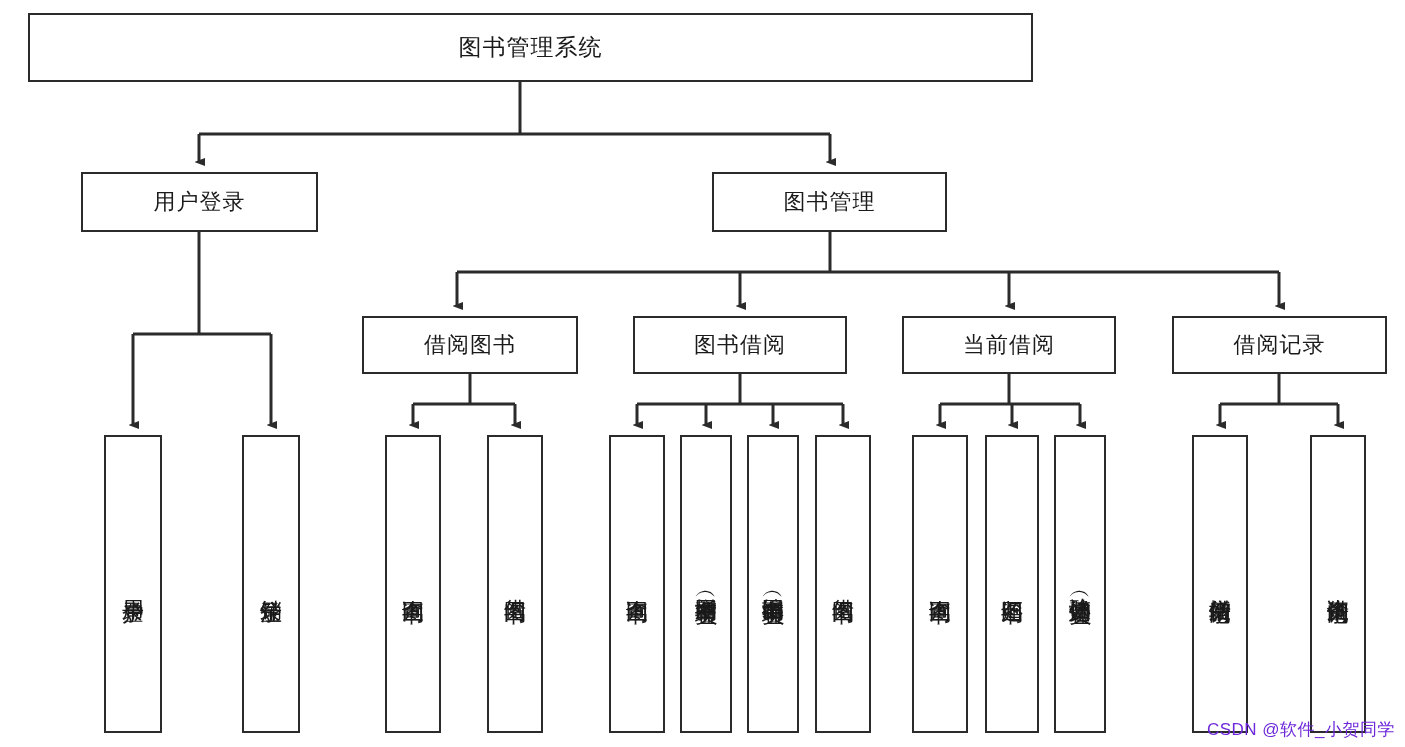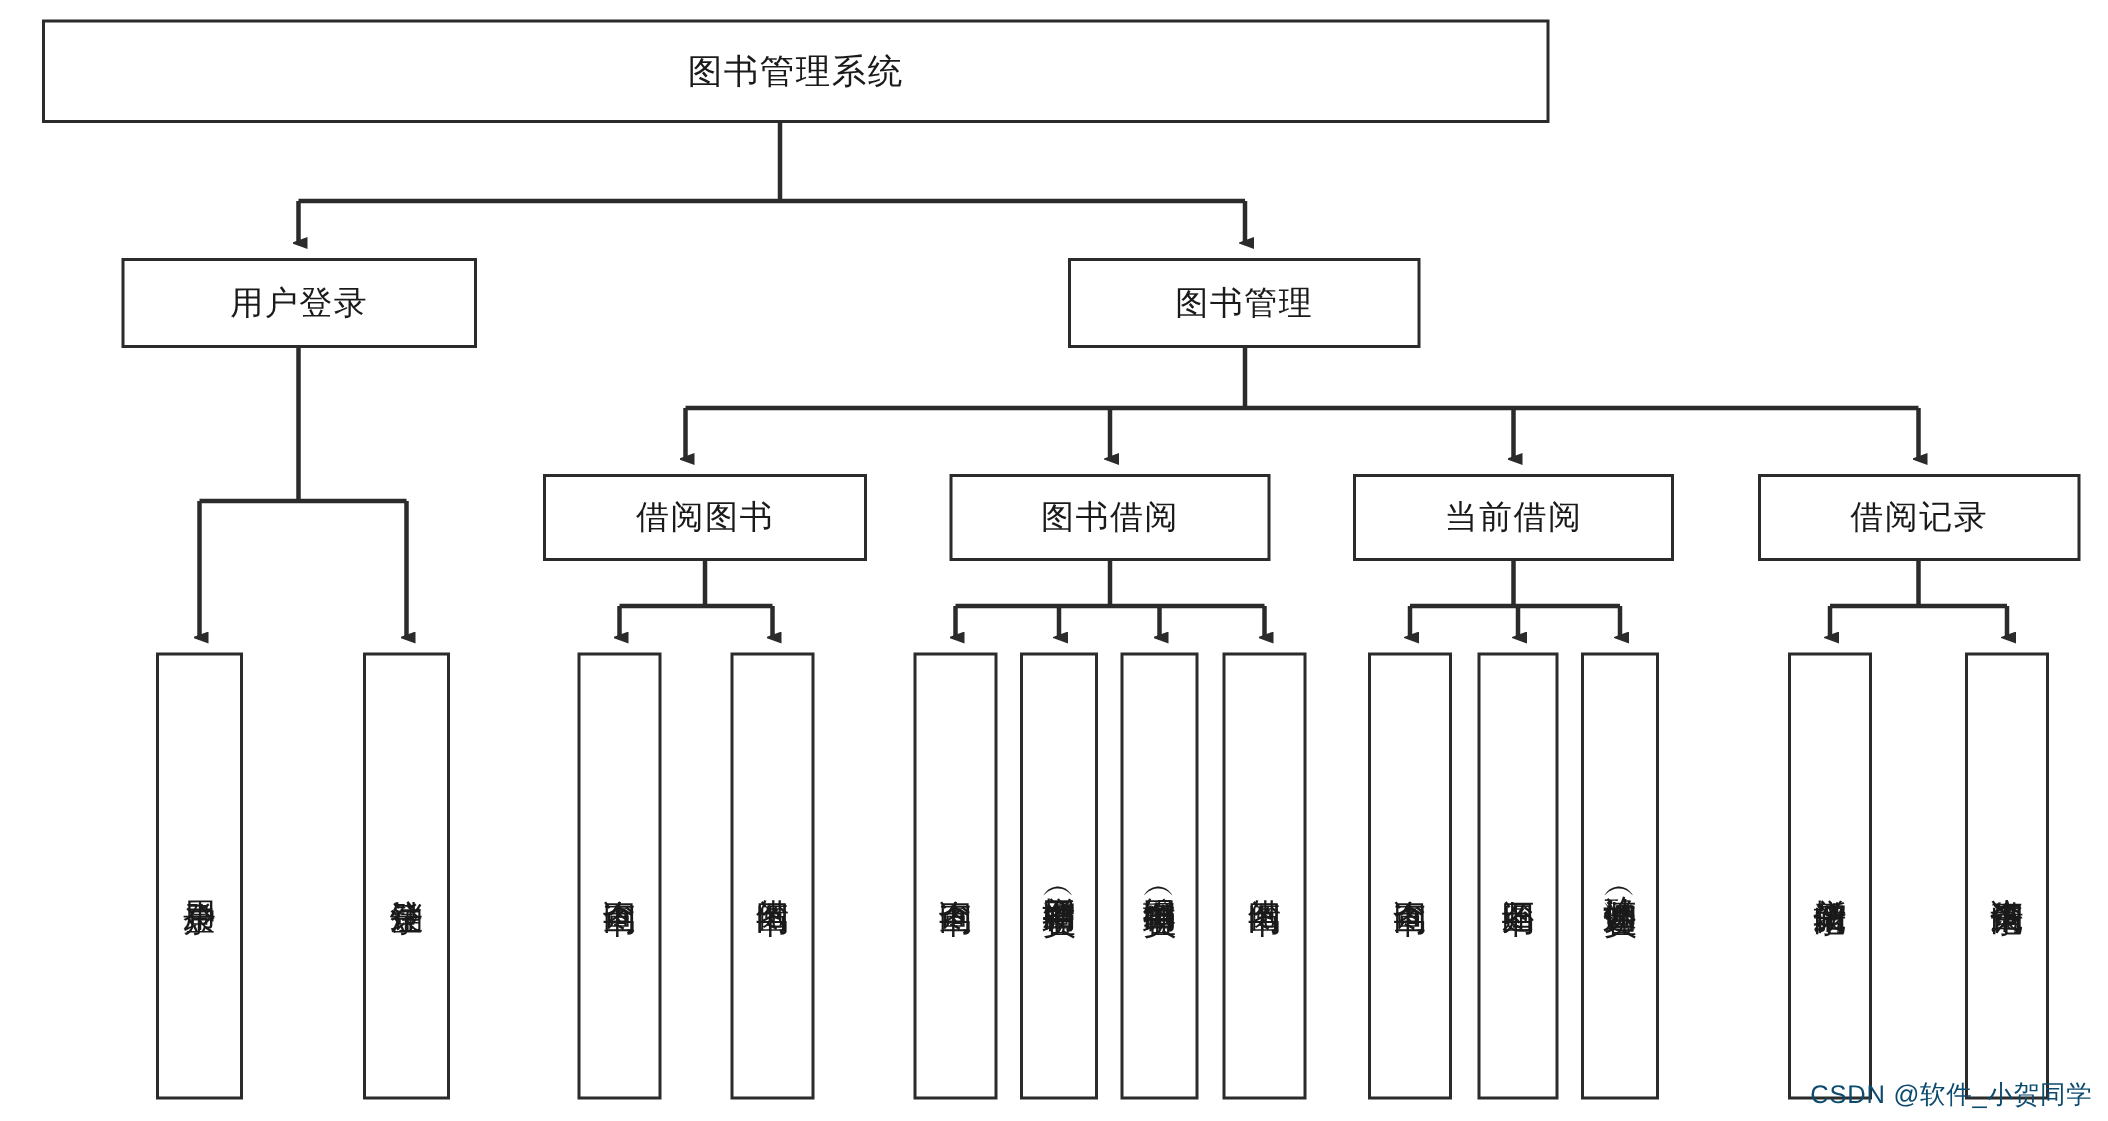--- a/index.html
+++ b/index.html
@@ -62,7 +62,7 @@
     right: 10px;
     bottom: 6px;
     font-size: 17px;
-    color: #0c4a6e;
+    color: #6d28d9;
     letter-spacing: 0.5px;
     white-space: nowrap;
   }

